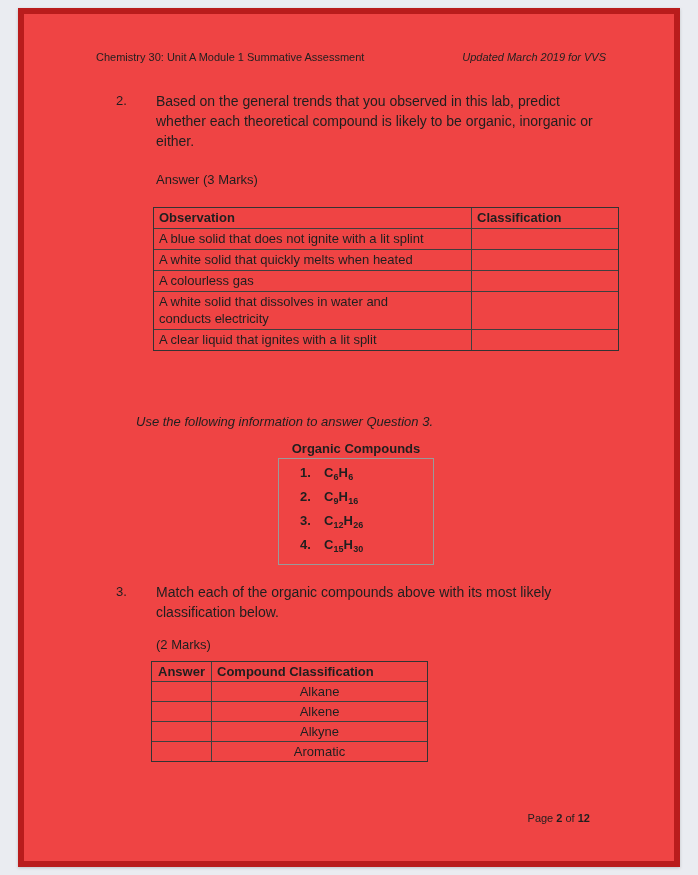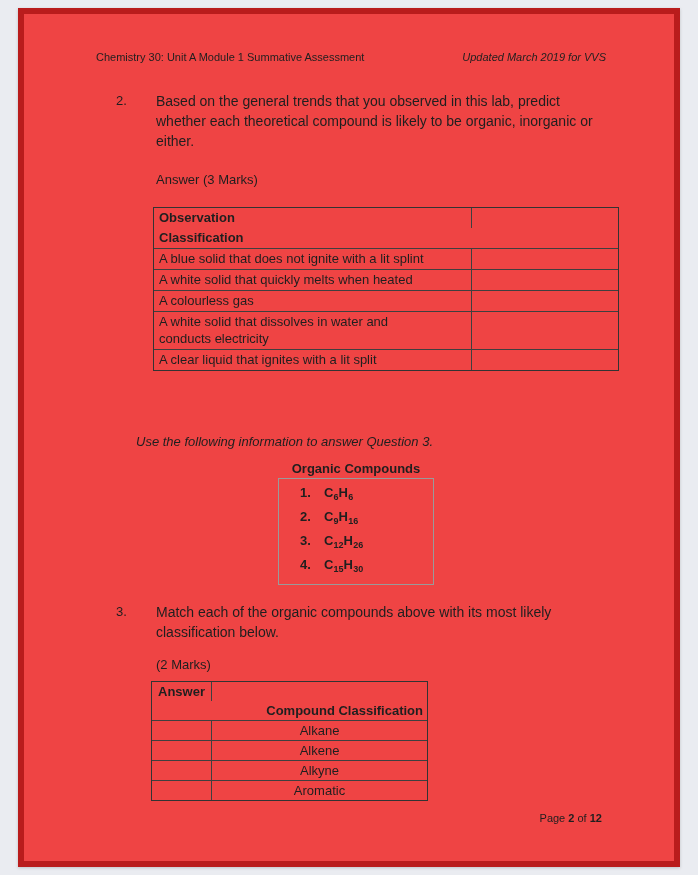--- a/index.html
+++ b/index.html
@@ -56,7 +56,7 @@
     font-size: 13px;
   }
   .t-row { display: flex; border-top: 1px solid #3f3f3f; }
-  .t-row:first-child { border-top: none; flex-direction: column; }
+  .t-row:first-child { border-top: none; }
   .t1-obs {
     width: 318px;
     border-right: 1px solid #3f3f3f;

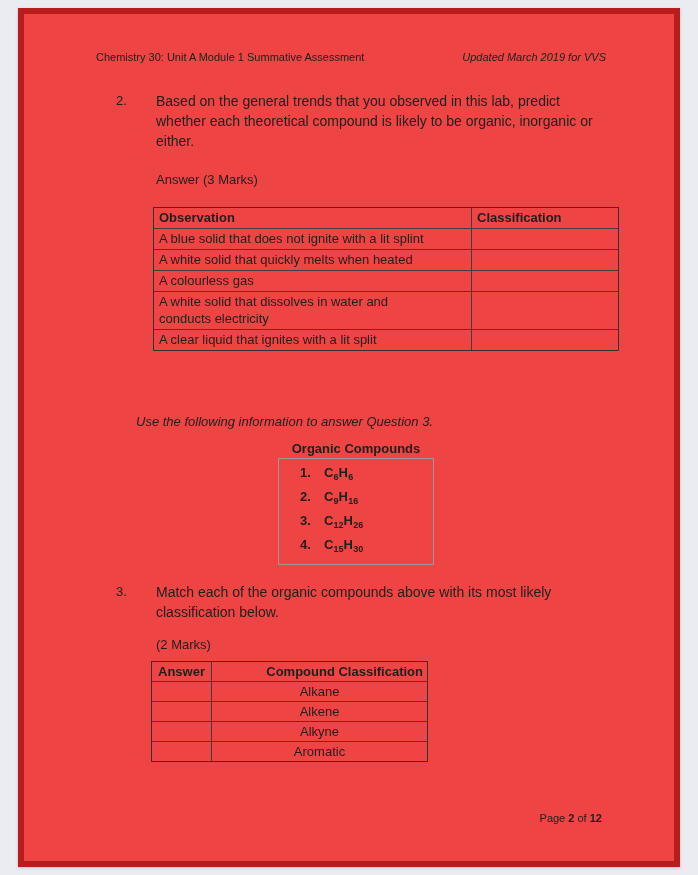--- a/index.html
+++ b/index.html
@@ -132,7 +132,7 @@
     padding: 1px 4px;
     min-height: 19px;
   }
-  .table2 .t-head .t2-class { text-align: right; padding-left: 5px; }
+  .table2 .t-head .t2-class { text-align: left; padding-left: 5px; }
 
   .doc-footer {
     position: absolute;

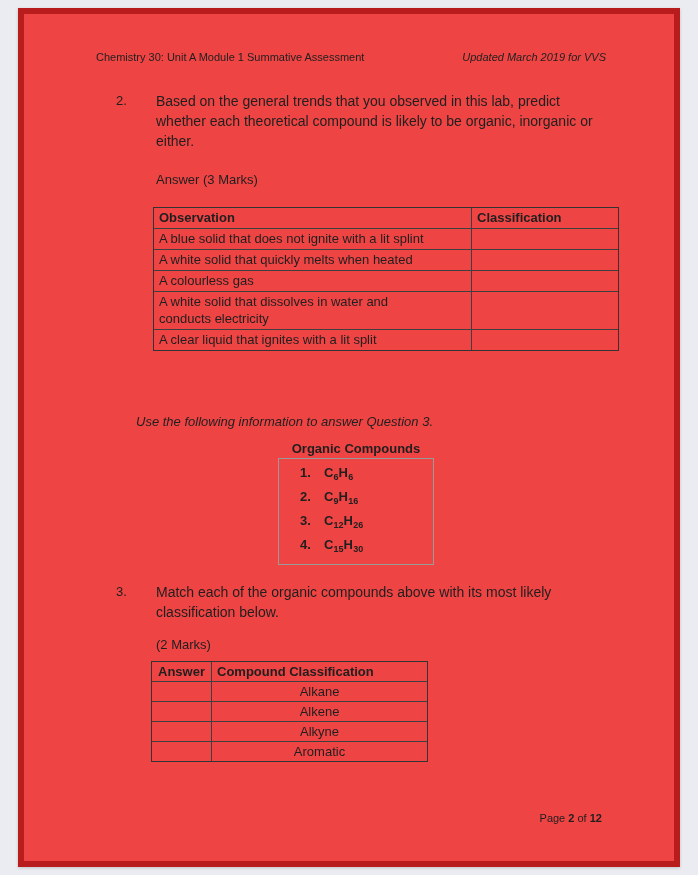--- a/index.html
+++ b/index.html
@@ -137,7 +137,7 @@
   .doc-footer {
     position: absolute;
     top: 798px;
-    right: 72px;
+    right: 84px;
     font-size: 11px;
   }
   .doc-footer .bold { font-weight: bold; }

